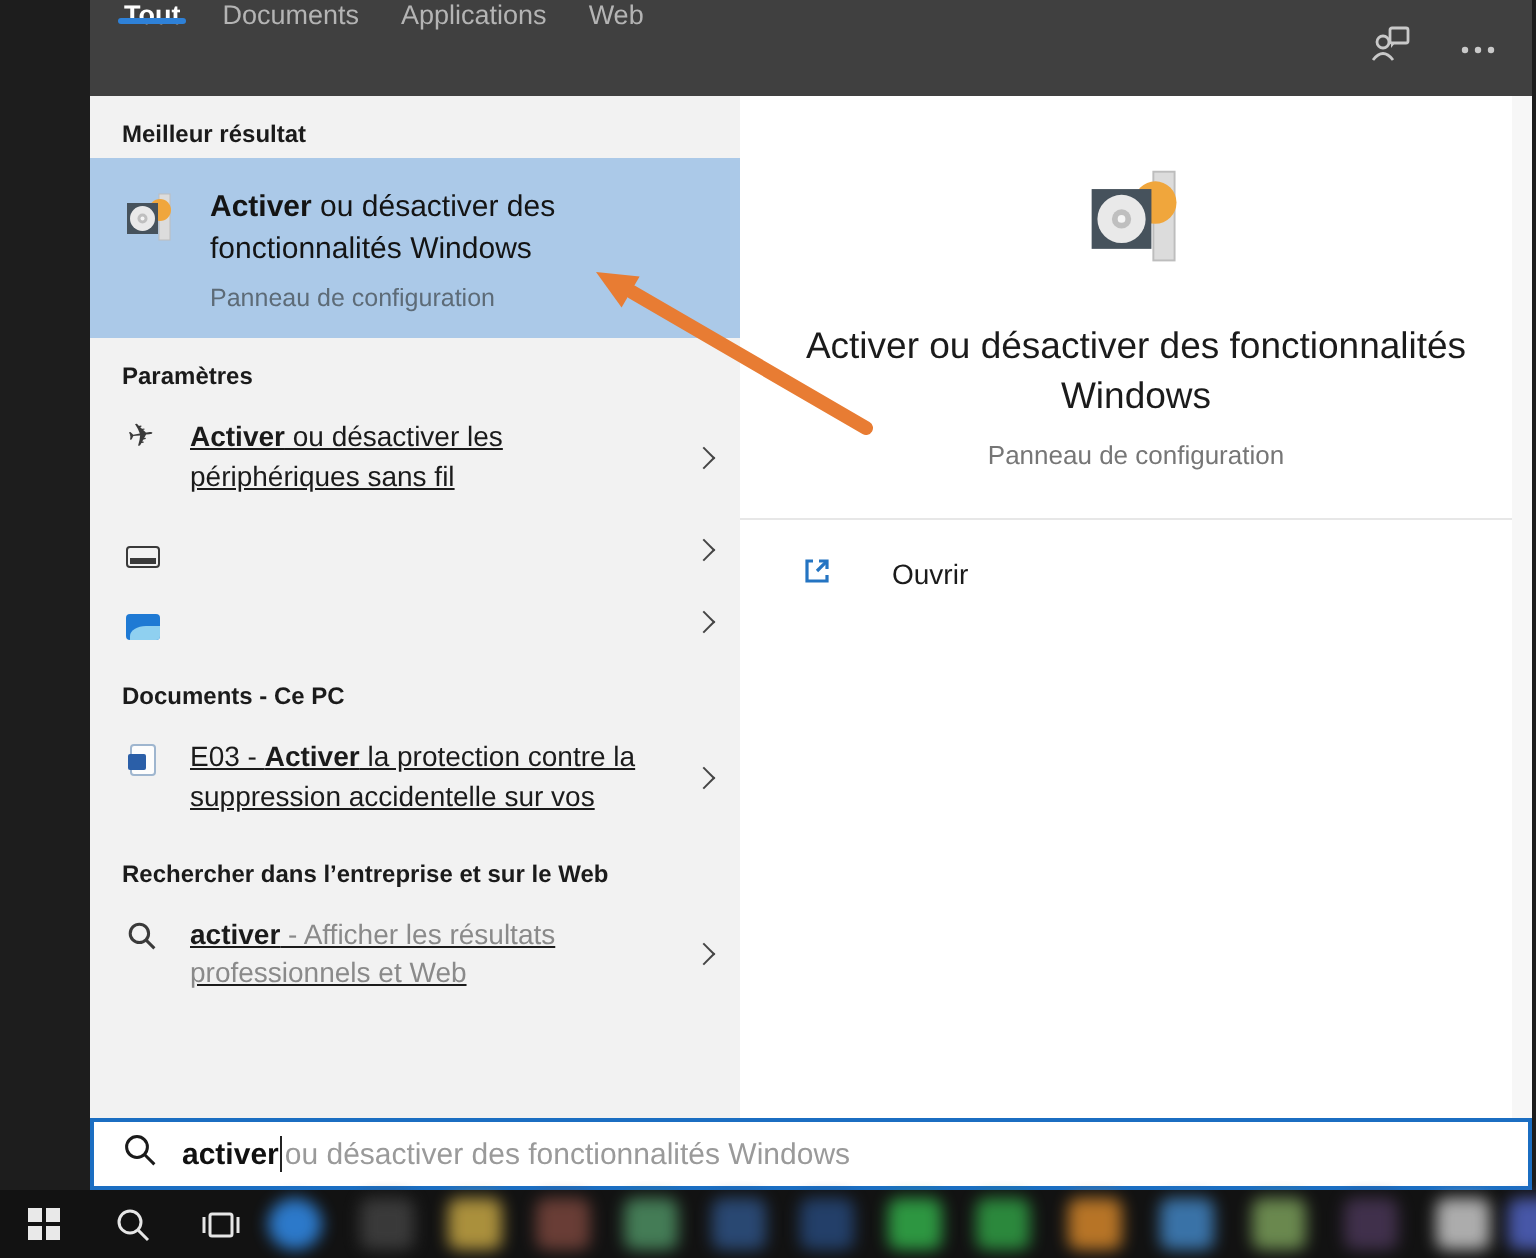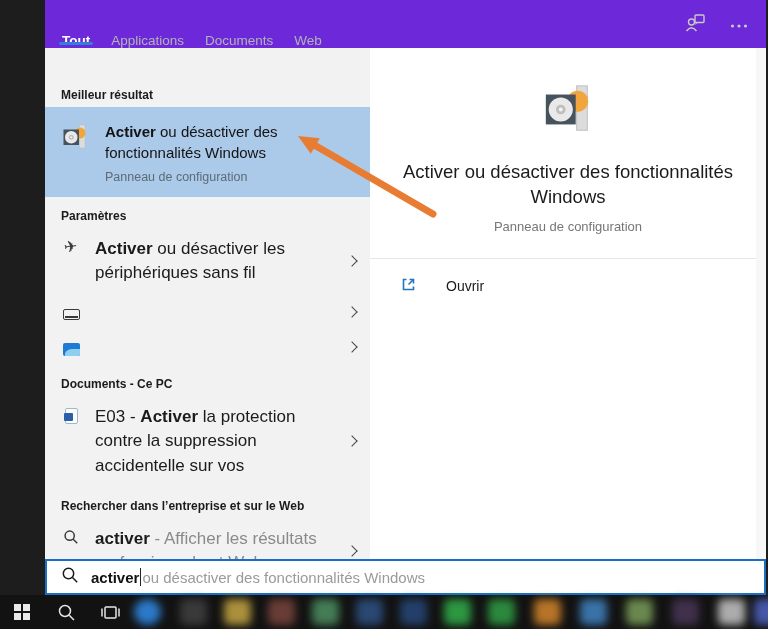--- a/index.html
+++ b/index.html
@@ -12,8 +12,8 @@
   .window { position:absolute; left:45px; top:0; right:2px; bottom:34px;
             display:flex; flex-direction:column; background:#f2f2f2; }
 
-  .hdr { height:48px; background:#6d28d9; flex:0 0 48px; position:relative;
-         display:flex; align-items:flex-end; }
+  .hdr { height:48px; background:#404040; flex:0 0 48px; position:relative;
+         display:flex; align-items:flex-start; }
   .tabs { display:flex; gap:21px; padding-left:17px; align-items:stretch; }
   .tab { position:relative; display:flex; align-items:center; font-size:13.5px;
          color:#b4b4b4; cursor:default; }

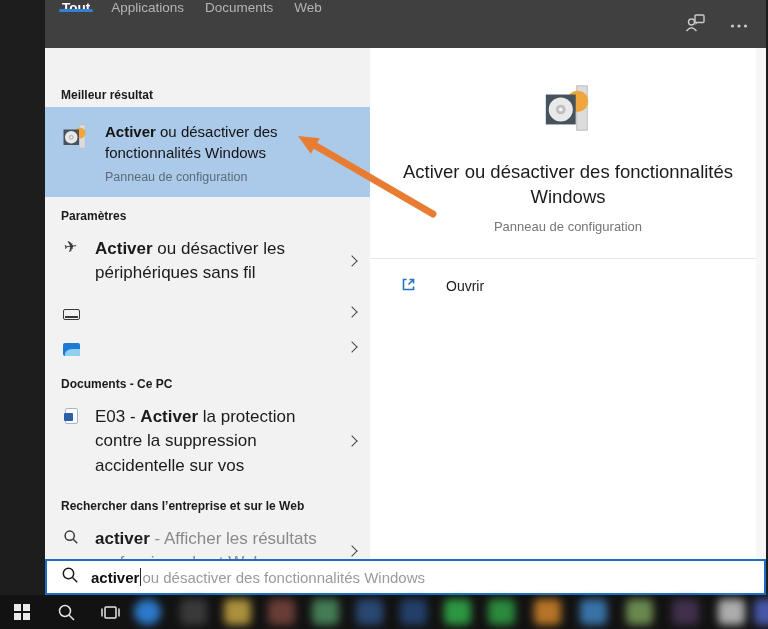--- a/index.html
+++ b/index.html
@@ -110,10 +110,10 @@
             <span>Tout</span>
           </div>
         <div class="tab">
-            <span>Applications</span>
+            <span>Documents</span>
           </div>
         <div class="tab">
-            <span>Documents</span>
+            <span>Applications</span>
           </div>
         <div class="tab">
             <span>Web</span>

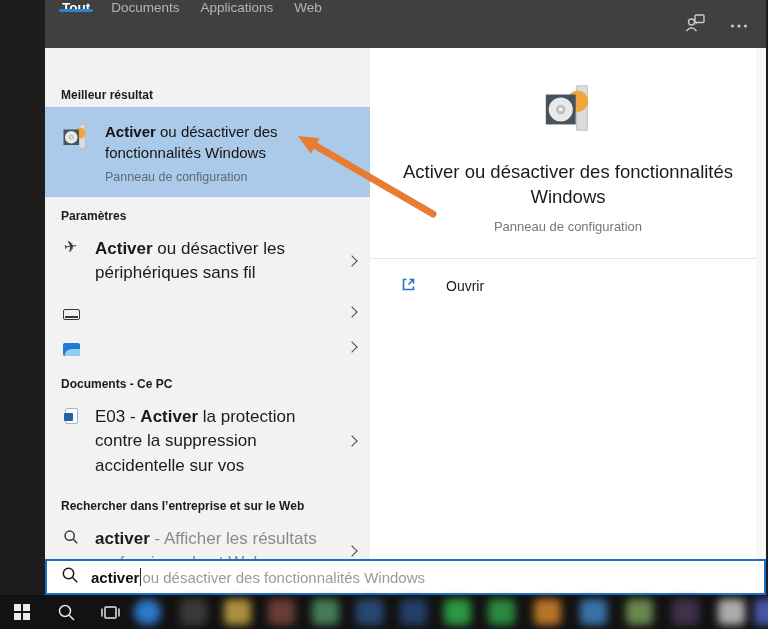--- a/index.html
+++ b/index.html
@@ -28,7 +28,7 @@
   .body { flex:1; display:flex; overflow:hidden; }
 
   
-  .list { width:325px; flex:0 0 325px; background:#f2f2f2; overflow:hidden;margin-top:28px; }
+  .list { width:325px; flex:0 0 325px; background:#f2f2f2; overflow:hidden; }
   .sec-h { font-size:12px; font-weight:bold; color:#1b1b1b; padding:12px 16px 5px 16px; }
   .row { display:flex; align-items:center; padding:9px 14px 9px 16px; }
   .row .ic { width:20px; flex:0 0 20px; margin-right:14px; align-self:flex-start;

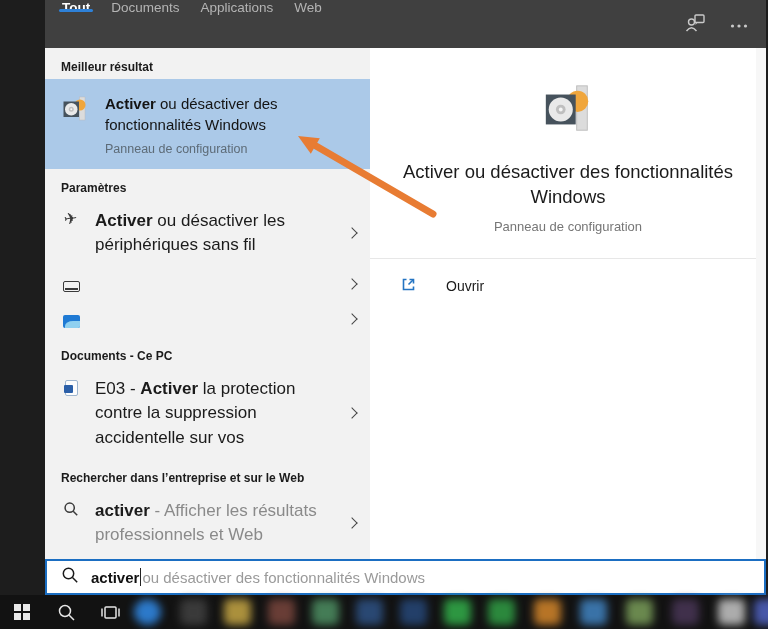--- a/index.html
+++ b/index.html
@@ -33,7 +33,7 @@
   .row { display:flex; align-items:center; padding:9px 14px 9px 16px; }
   .row .ic { width:20px; flex:0 0 20px; margin-right:14px; align-self:flex-start;
              margin-top:2px; display:flex; justify-content:center; color:#3a3a3a; }
-  .row .txt { width:232px; font-size:17px; line-height:1.42; color:#1b1b1b; }
+  .row .txt { width:232px; font-size:14px; line-height:1.42; color:#1b1b1b;text-decoration:underline; }
   .row .txt .gray { color:#8a8a8a; }
   .chev { margin-left:auto; width:8px; height:8px; border-right:1.7px solid #454545;
           border-bottom:1.7px solid #454545; transform:rotate(-45deg); flex:0 0 8px; }

